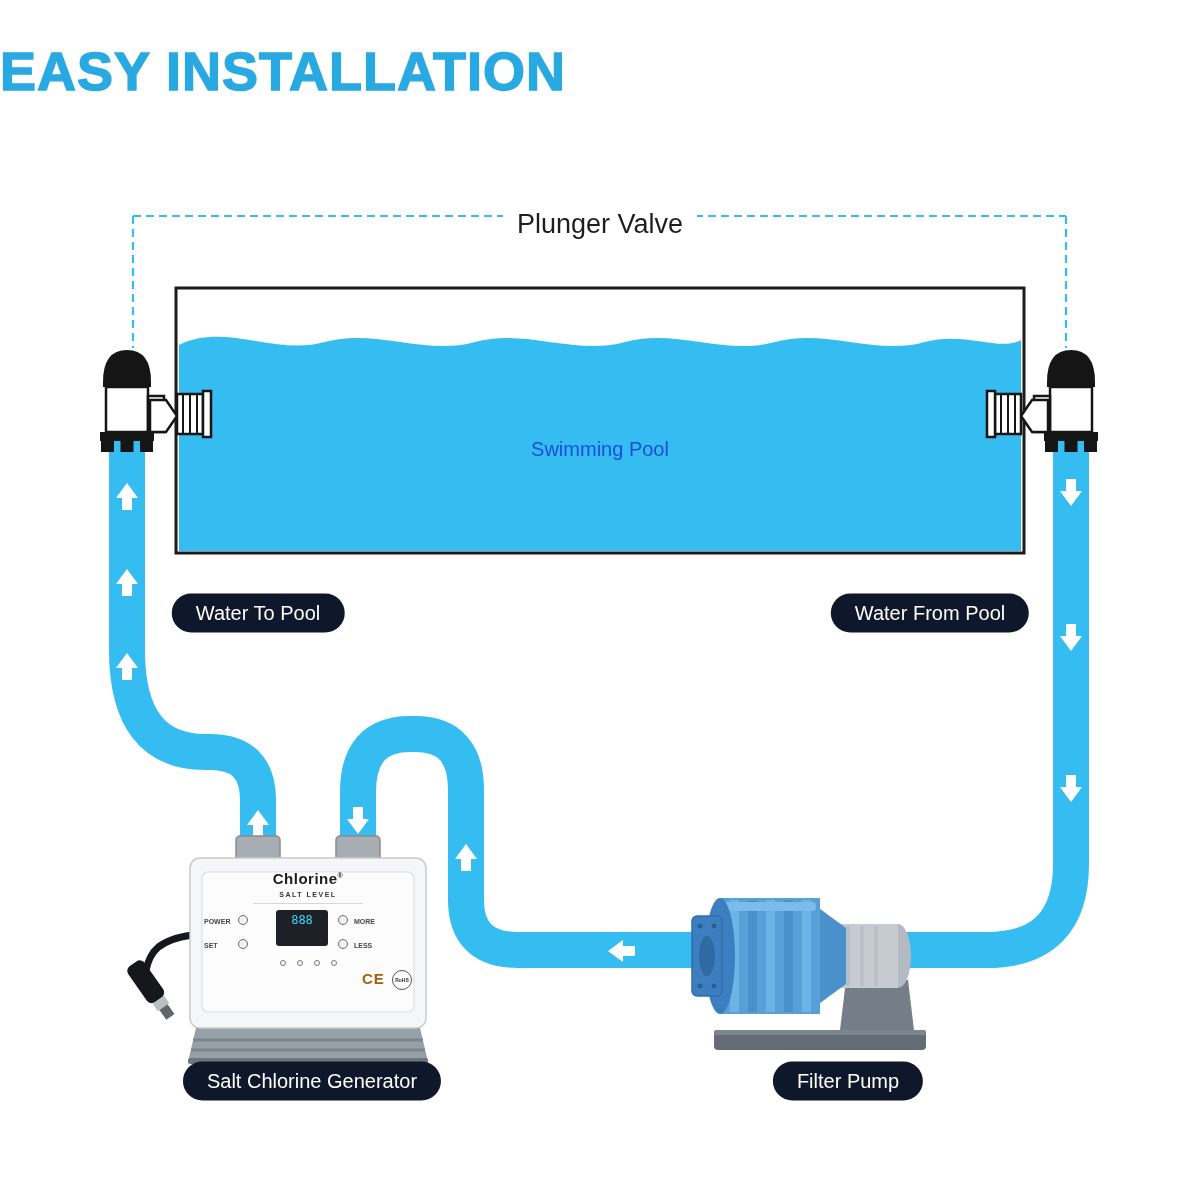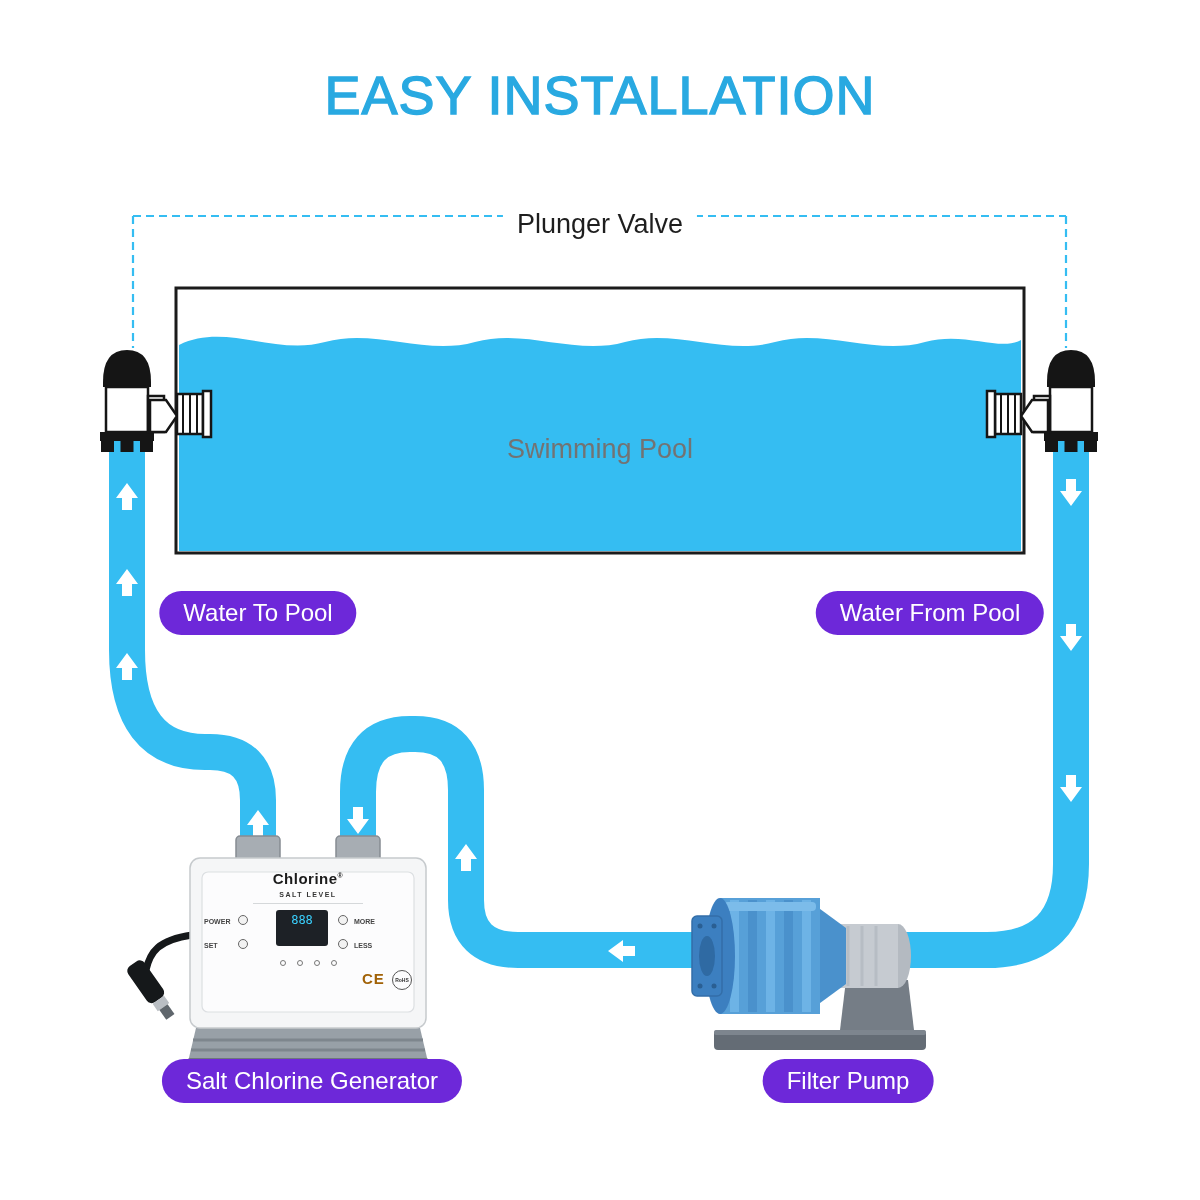--- a/index.html
+++ b/index.html
@@ -10,9 +10,9 @@
   .stage svg{position:absolute;left:0;top:0;z-index:1;}
   .lbl{position:absolute;z-index:2;white-space:nowrap;}
   .title{
-    left:0;right:0;top:40px;text-align:center;
-    font-size:54px;font-weight:normal;color:#29A9E1;
-    -webkit-text-stroke:1.4px #29A9E1;letter-spacing:1px;margin-top:24px;
+    left:0;right:0;top:40px;
+    font-size:54px;font-weight:bold;color:#29A9E1;
+    -webkit-text-stroke:1.4px #29A9E1;letter-spacing:1px;
   }
   .plain-label{
     font-size:27px;color:#1e1e1e;background:#fff;padding:0 14px;

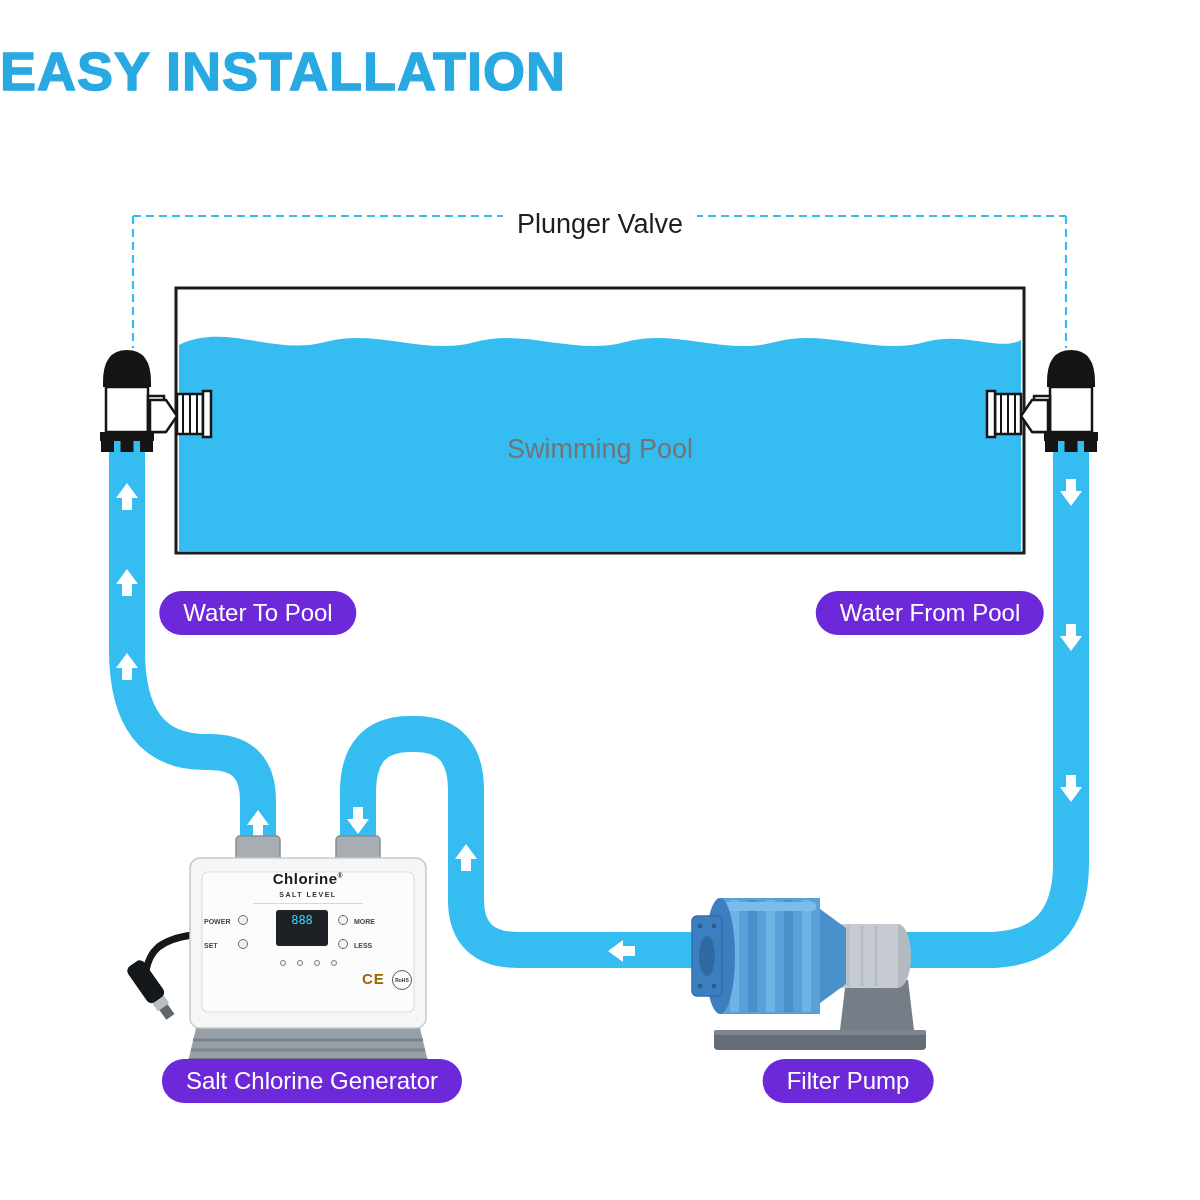--- a/index.html
+++ b/index.html
@@ -20,7 +20,7 @@
     margin-top:8px;
   }
   .pool-label{
-    font-size:27px;color:#737373;transform:translate(-50%,-50%);
+    font-size:20px;color:#1d4ed8;transform:translate(-50%,-50%);
   }
   .badge{
     background:#6d28d9;color:#fff;font-size:24px;padding:8px 24px;

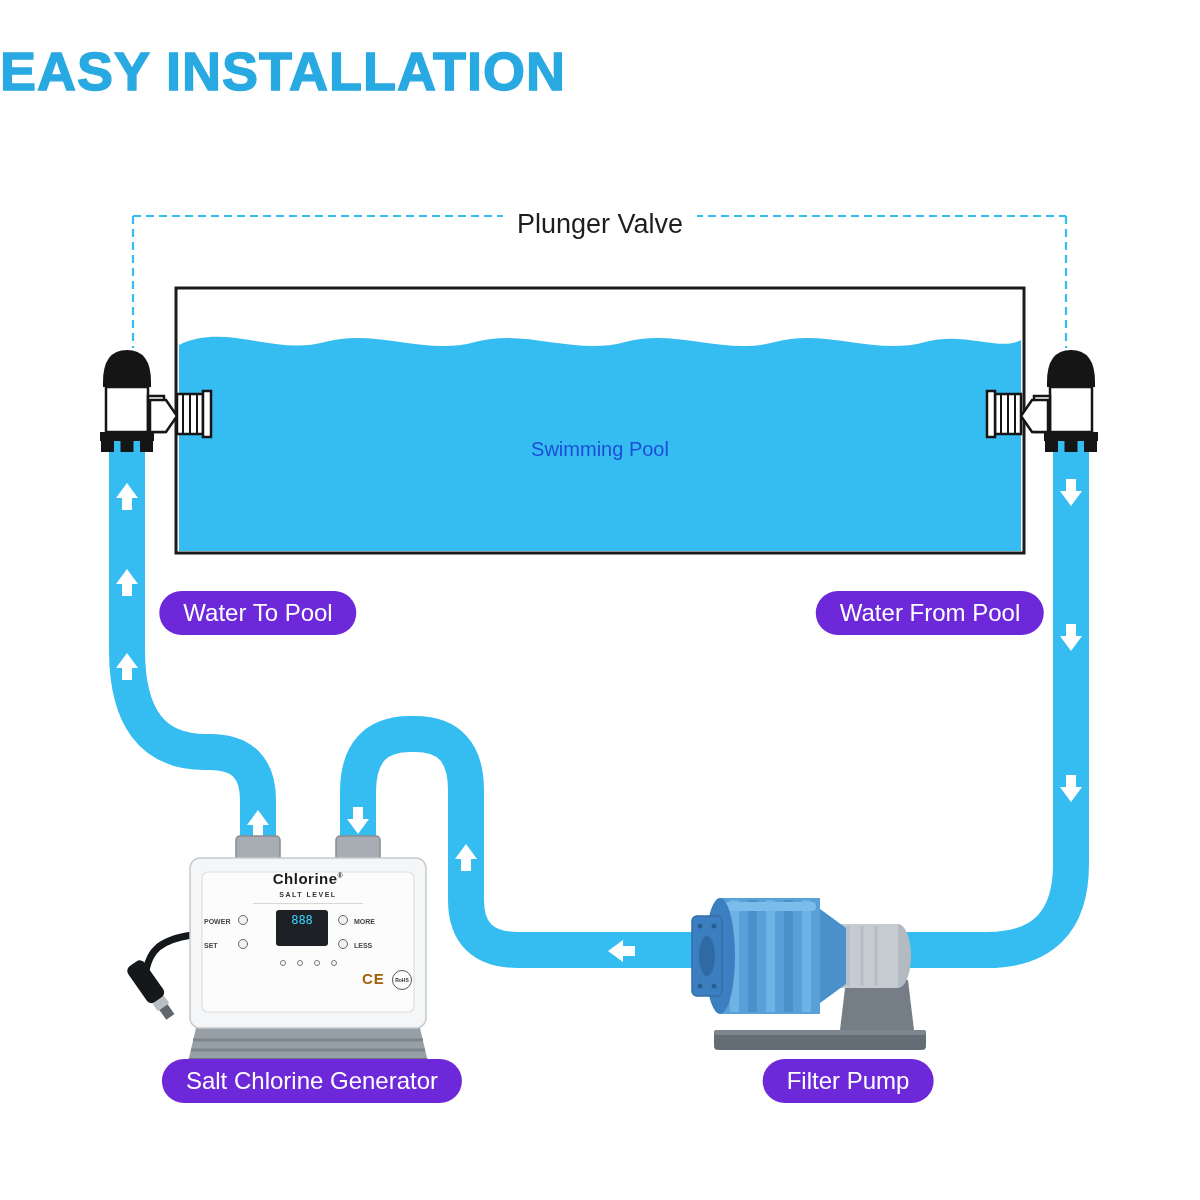--- a/index.html
+++ b/index.html
@@ -23,7 +23,7 @@
     font-size:20px;color:#1d4ed8;transform:translate(-50%,-50%);
   }
   .badge{
-    background:#6d28d9;color:#fff;font-size:24px;padding:8px 24px;
+    background:#0f172a;color:#fff;font-size:20px;padding:8px 24px;
     border-radius:28px;transform:translate(-50%,-50%);
   }
   .panel{

